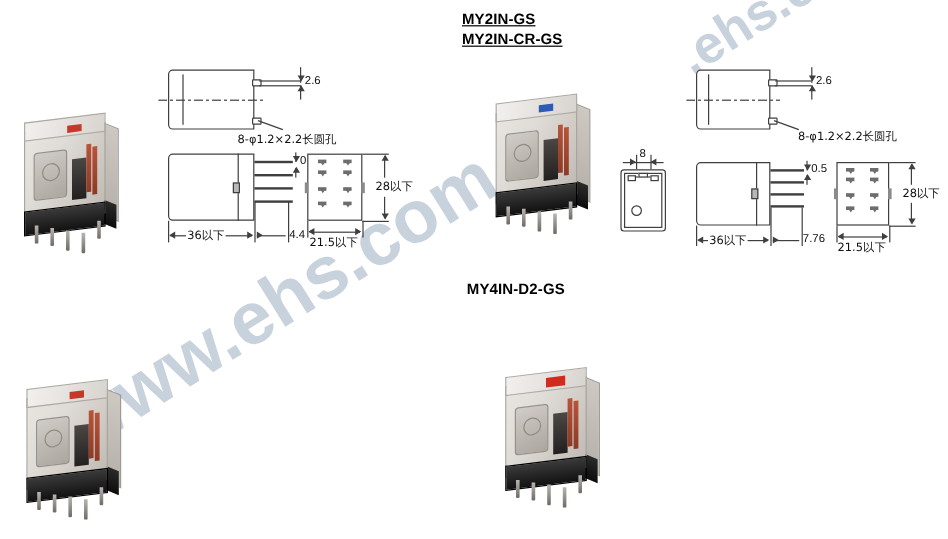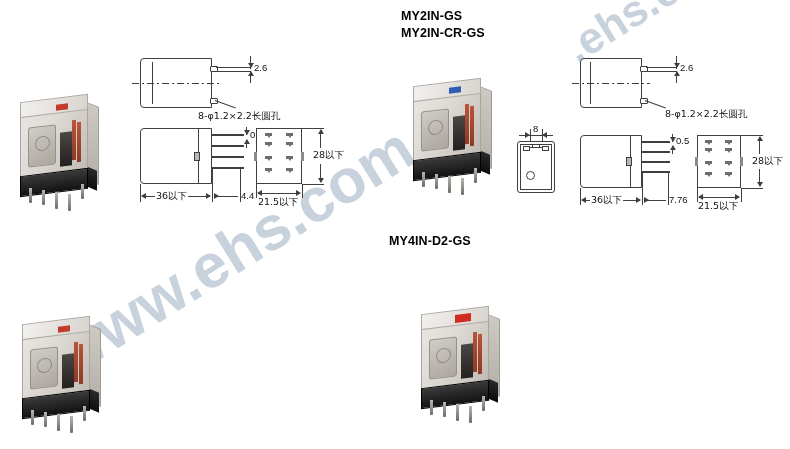--- a/index.html
+++ b/index.html
@@ -182,7 +182,7 @@
 
 <div class="panel" style="left:385px;top:0;width:405px;height:225px;">
 
-  <div class="models" style="left:16px;top:8px;">
+  <div class="models" style="left:0;top:8px;text-decoration:underline;">
     <div>MY2IN-GS</div>
     <div>MY2IN-CR-GS</div>
   </div>

